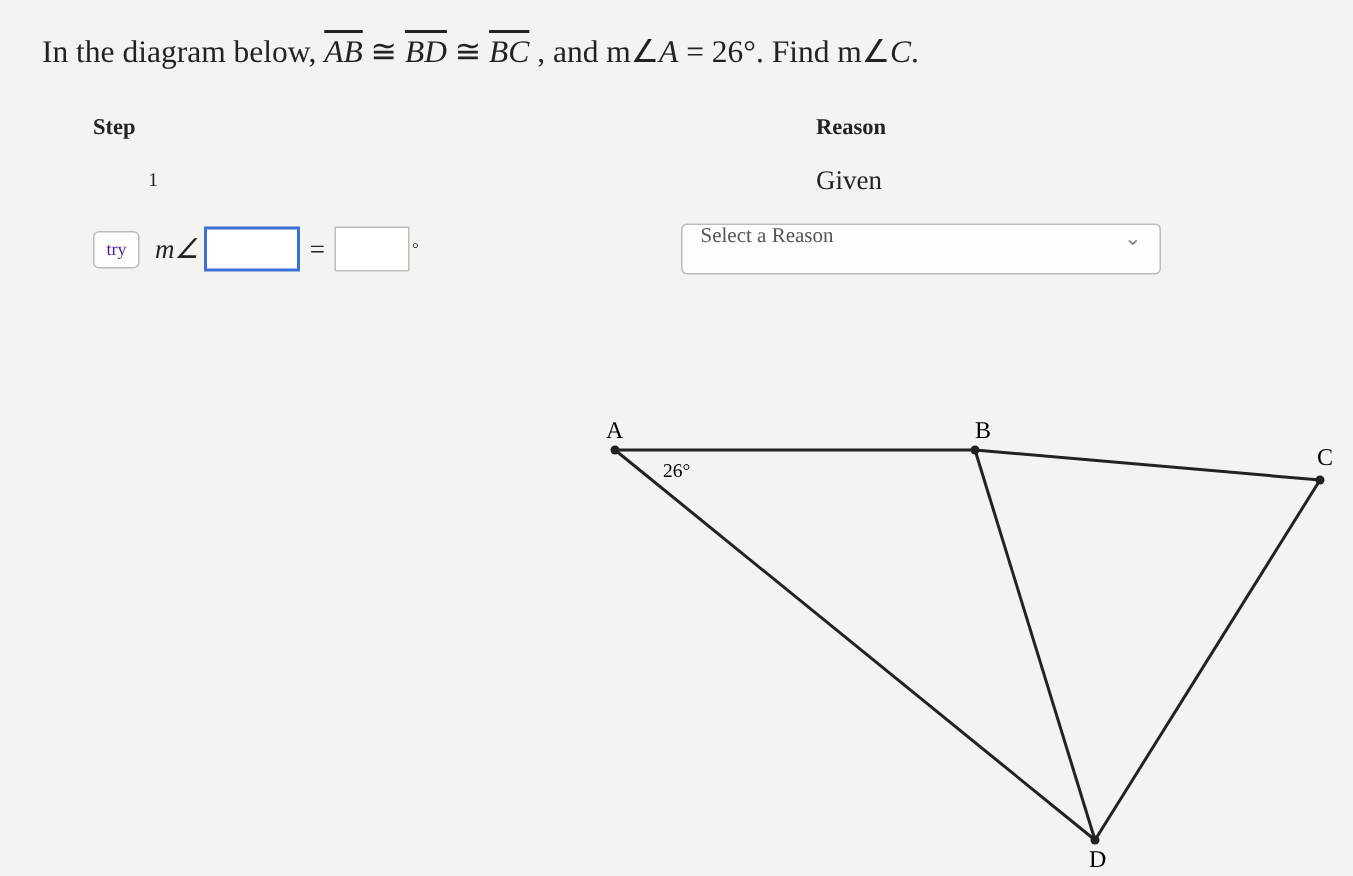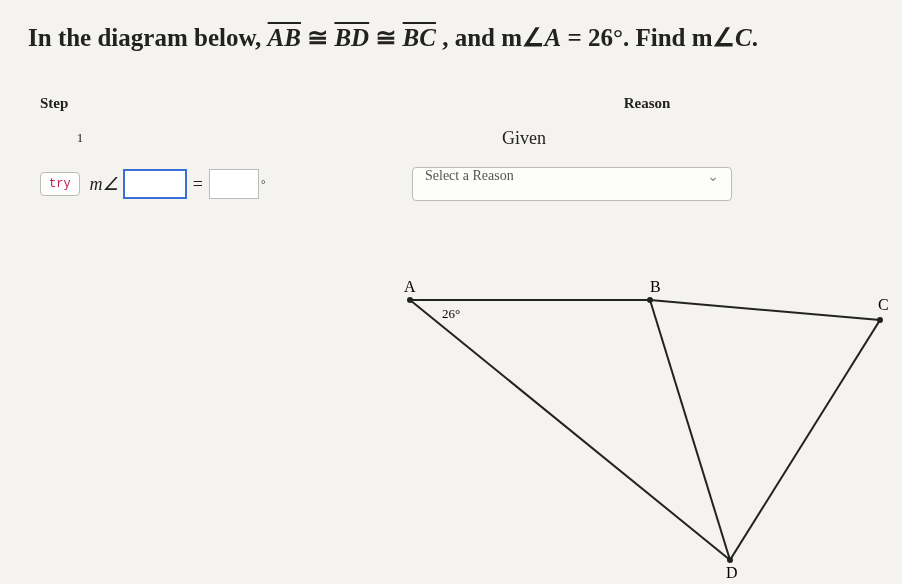--- a/index.html
+++ b/index.html
@@ -13,10 +13,9 @@
       position: relative;
     }
     .question {
-      font-size: 25px;
-      margin-bottom: 40px;
+      font-size: 21px;
+      margin-bottom: 28px;
       line-height: 1.4;
-      font-weight: bold;
     }
     .overline {
       text-decoration: overline;

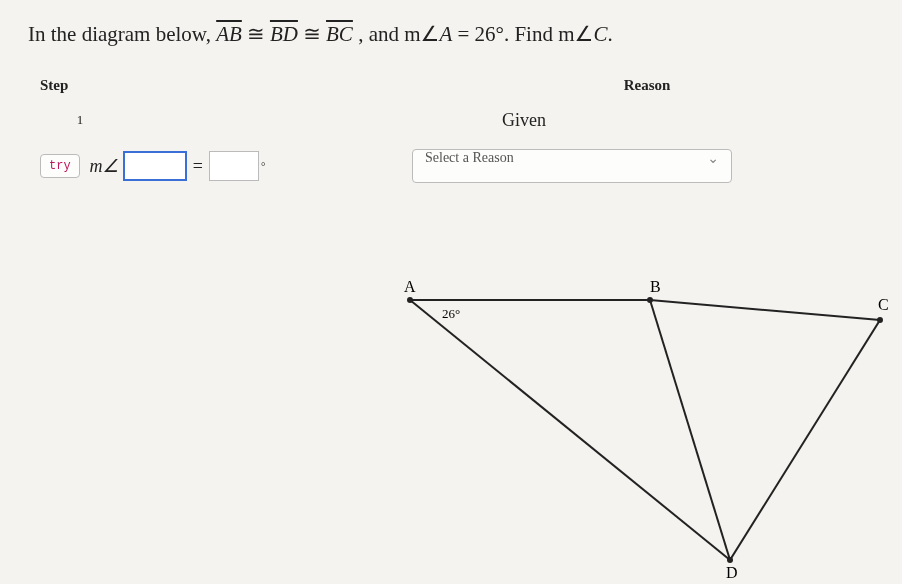--- a/index.html
+++ b/index.html
@@ -25,8 +25,8 @@
     .math { font-style: italic; font-family: 'Times New Roman', serif; }
     .proof {
       display: flex;
-      gap: 32px;
-      margin-left: 12px;
+      gap: 52px;
+      margin-left: 34px;
     }
     .col-left { width: 340px; }
     .col-right { width: 380px; }

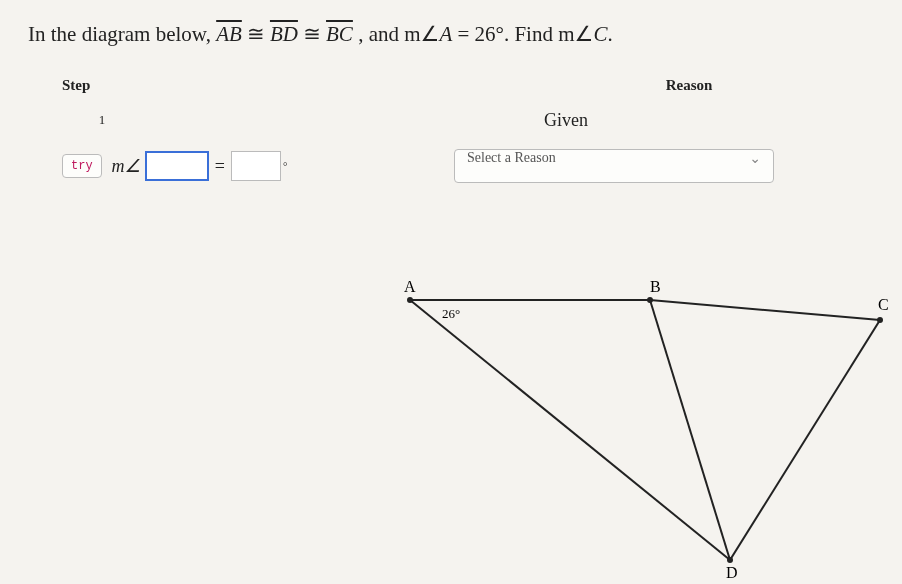--- a/index.html
+++ b/index.html
@@ -38,7 +38,7 @@
     }
     .hdr .step-h { width: 80px; }
     .hdr .angle-h { flex: 1; text-align: center; }
-    .hdr .reason-h { width: 100%; text-align: center; padding-left: 90px;}
+    .hdr .reason-h { width: 100%; text-align: left; padding-left: 90px;}
     .row1 {
       display: flex;
       align-items: center;

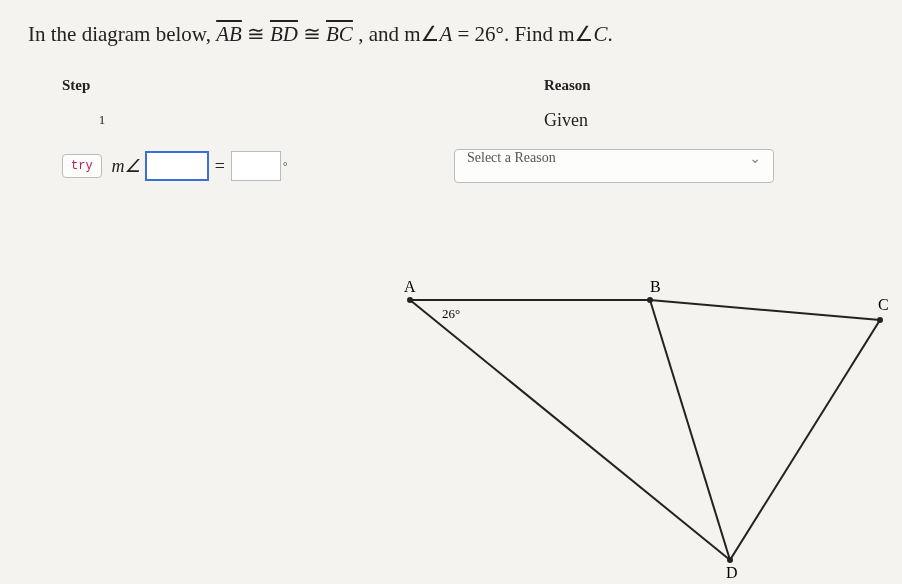--- a/index.html
+++ b/index.html
@@ -60,10 +60,10 @@
       border-radius: 4px;
       padding: 4px 8px;
       font-size: 12px;
-      color: #be185d;
+      color: #4c1d95;
       cursor: pointer;
       margin-right: 10px;
-      font-family: Liberation Mono, monospace;
+      font-family: Liberation Serif, serif;
     }
     .ang-prefix {
       font-size: 18px;

